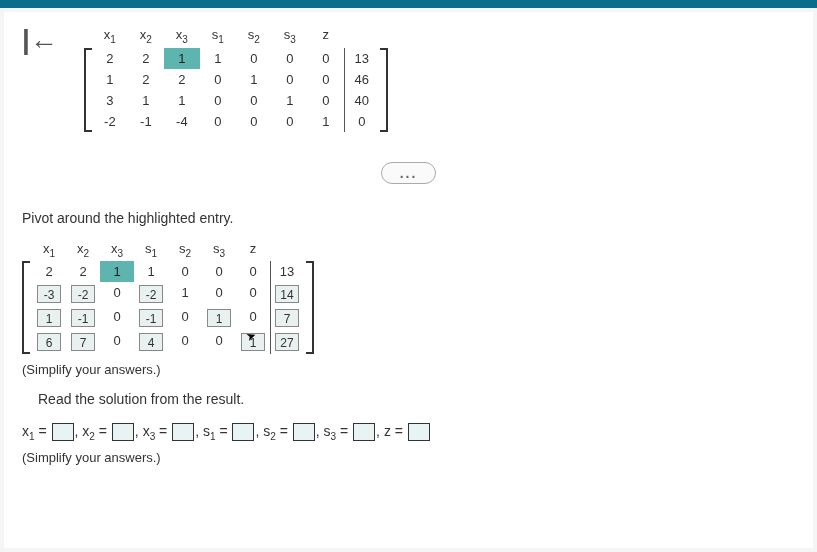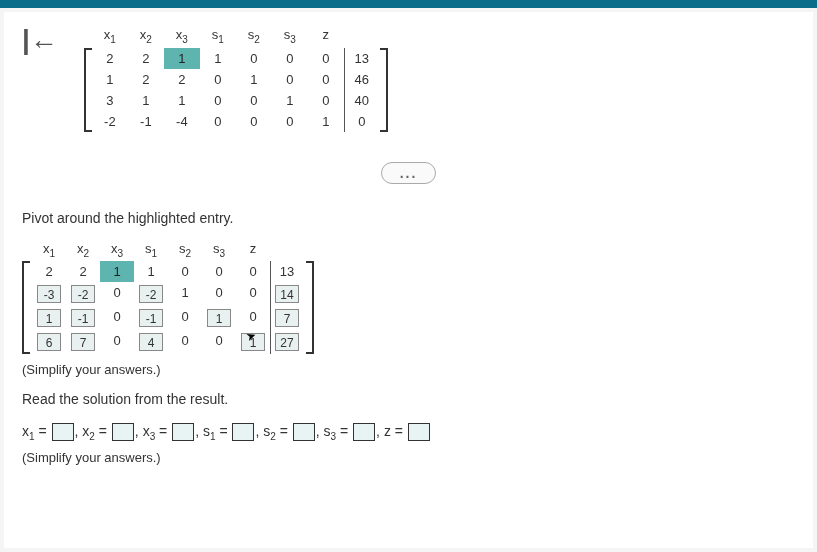--- a/index.html
+++ b/index.html
@@ -33,7 +33,7 @@
 .aug2-line{position:absolute;top:0;bottom:0;width:1px;background:#555;left:calc(10px + 7*34px)}
 .ansbox{display:inline-block;width:22px;height:18px;border:1px solid #333;background:#e8f4f4;vertical-align:middle;margin:0 1px}
 .simpl{font-size:13px;margin-top:4px}
-.readsol{margin:14px 0 12px}
+.readsol{margin:14px 16px 12px}
 .soleq{font-size:14px;line-height:1.8}
 .cursor-icon{position:absolute;font-size:12px;color:#000;transform:rotate(-20deg)}
 .input-cell{display:inline-block;width:24px;height:18px;border:1px solid #888;background:#e8f0f0;text-align:center;line-height:18px;font-size:12px}

